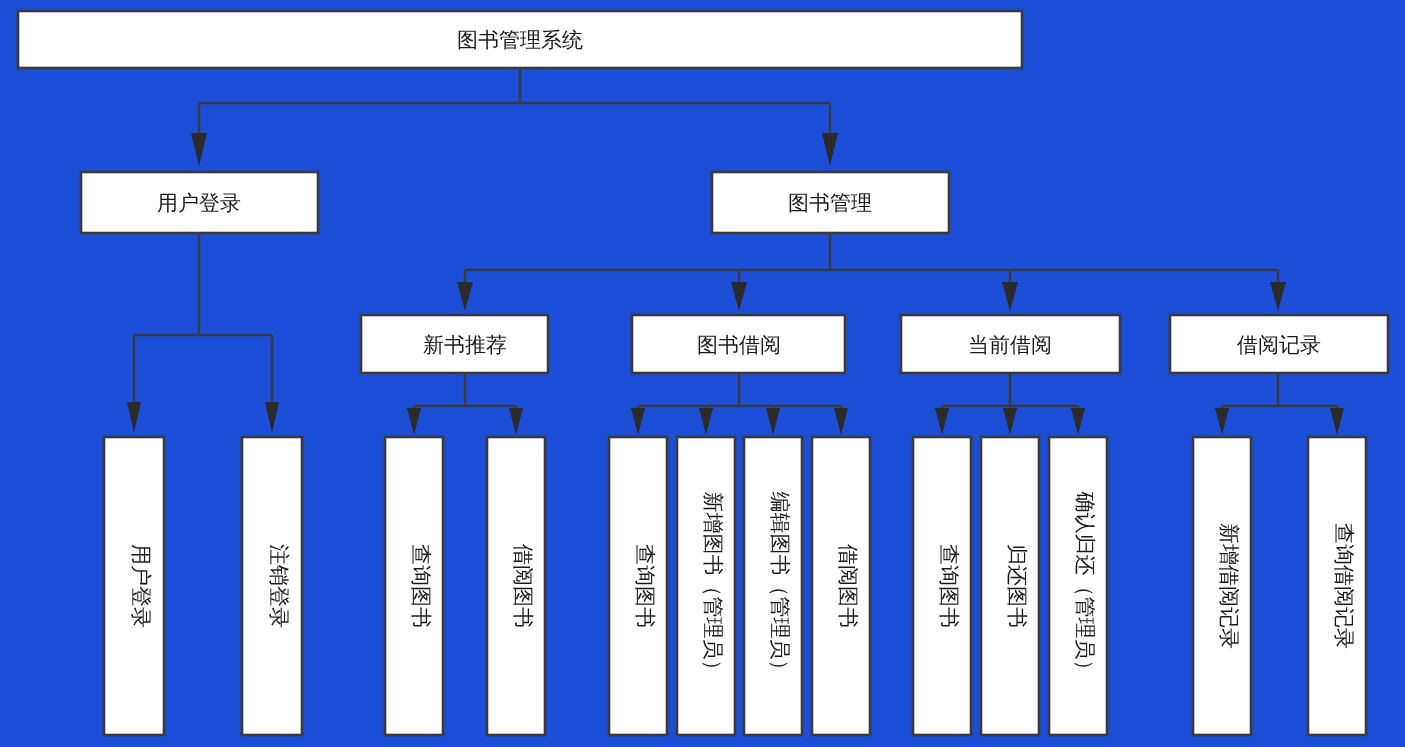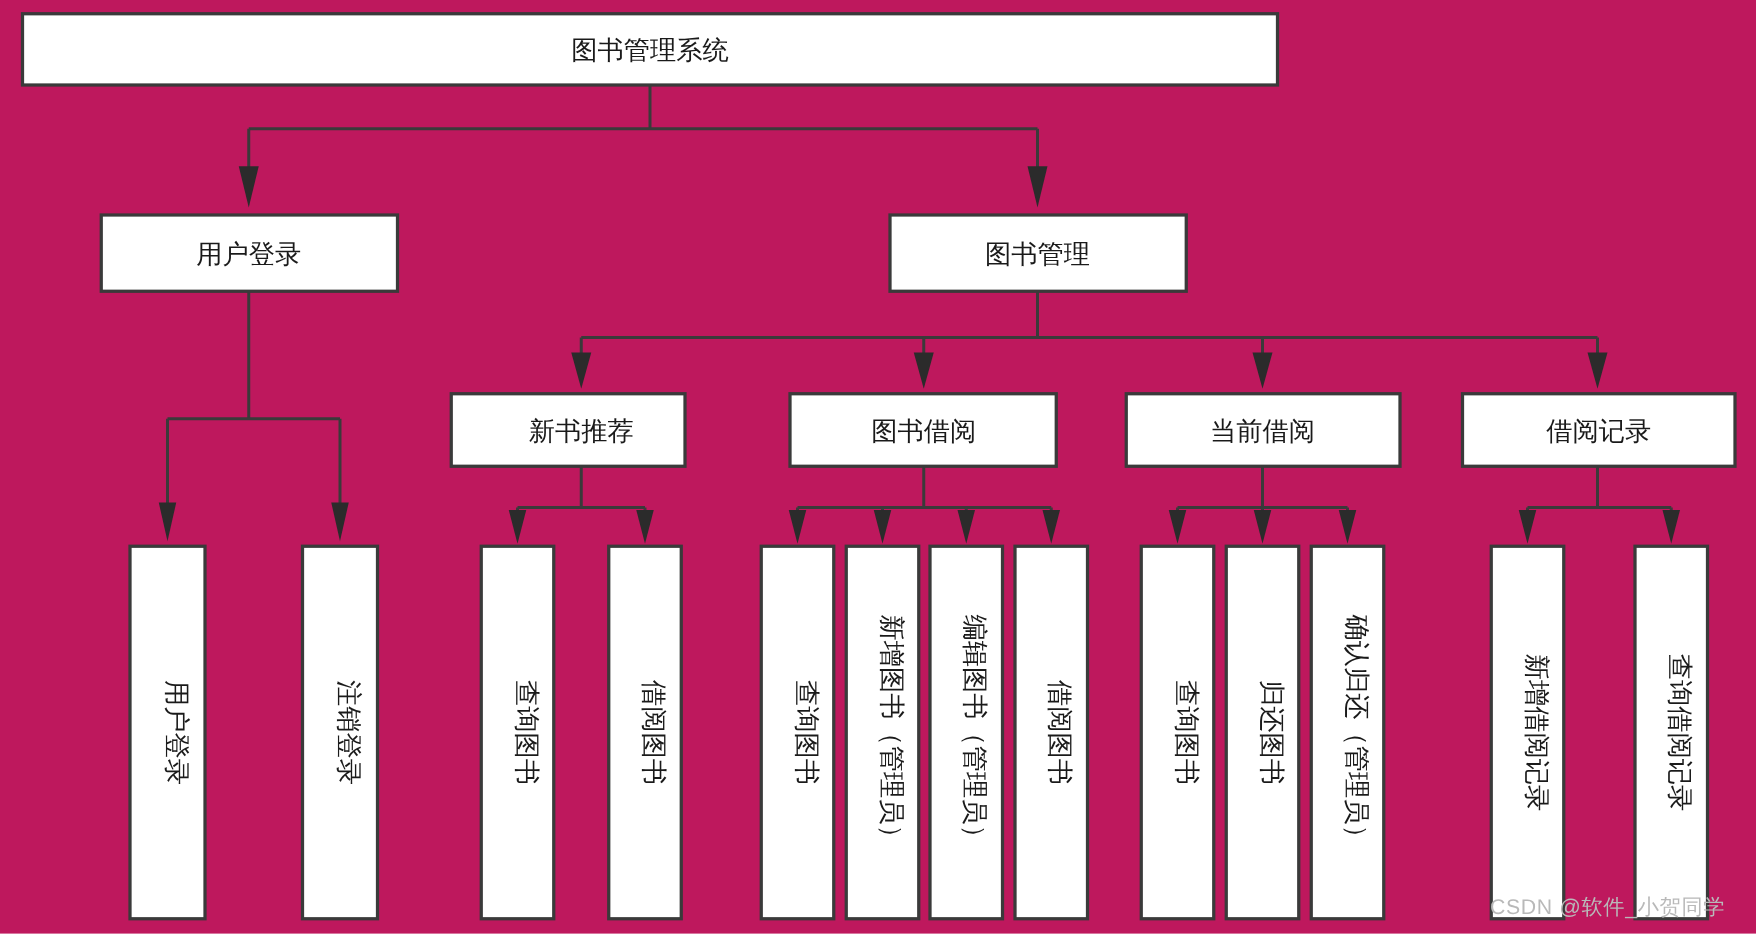--- a/index.html
+++ b/index.html
@@ -4,7 +4,7 @@
 <style>
   html,body{margin:0;padding:0;background:#ffffff;}
   body{font-family:"Liberation Sans","DejaVu Sans",sans-serif;}
-  #canvas{position:relative;width:1405px;height:747px;background:#be185d;overflow:hidden;}
+  #canvas{position:relative;width:1405px;height:747px;background:#1d4ed8;overflow:hidden;}
   svg#tree{position:absolute;left:0;top:0;width:1405px;height:747px;}
   .nodebox{fill:#ffffff;stroke:#3a3a3a;stroke-width:2.6;}
   .conn{stroke:#3a3a3a;stroke-width:2.4;fill:none;}

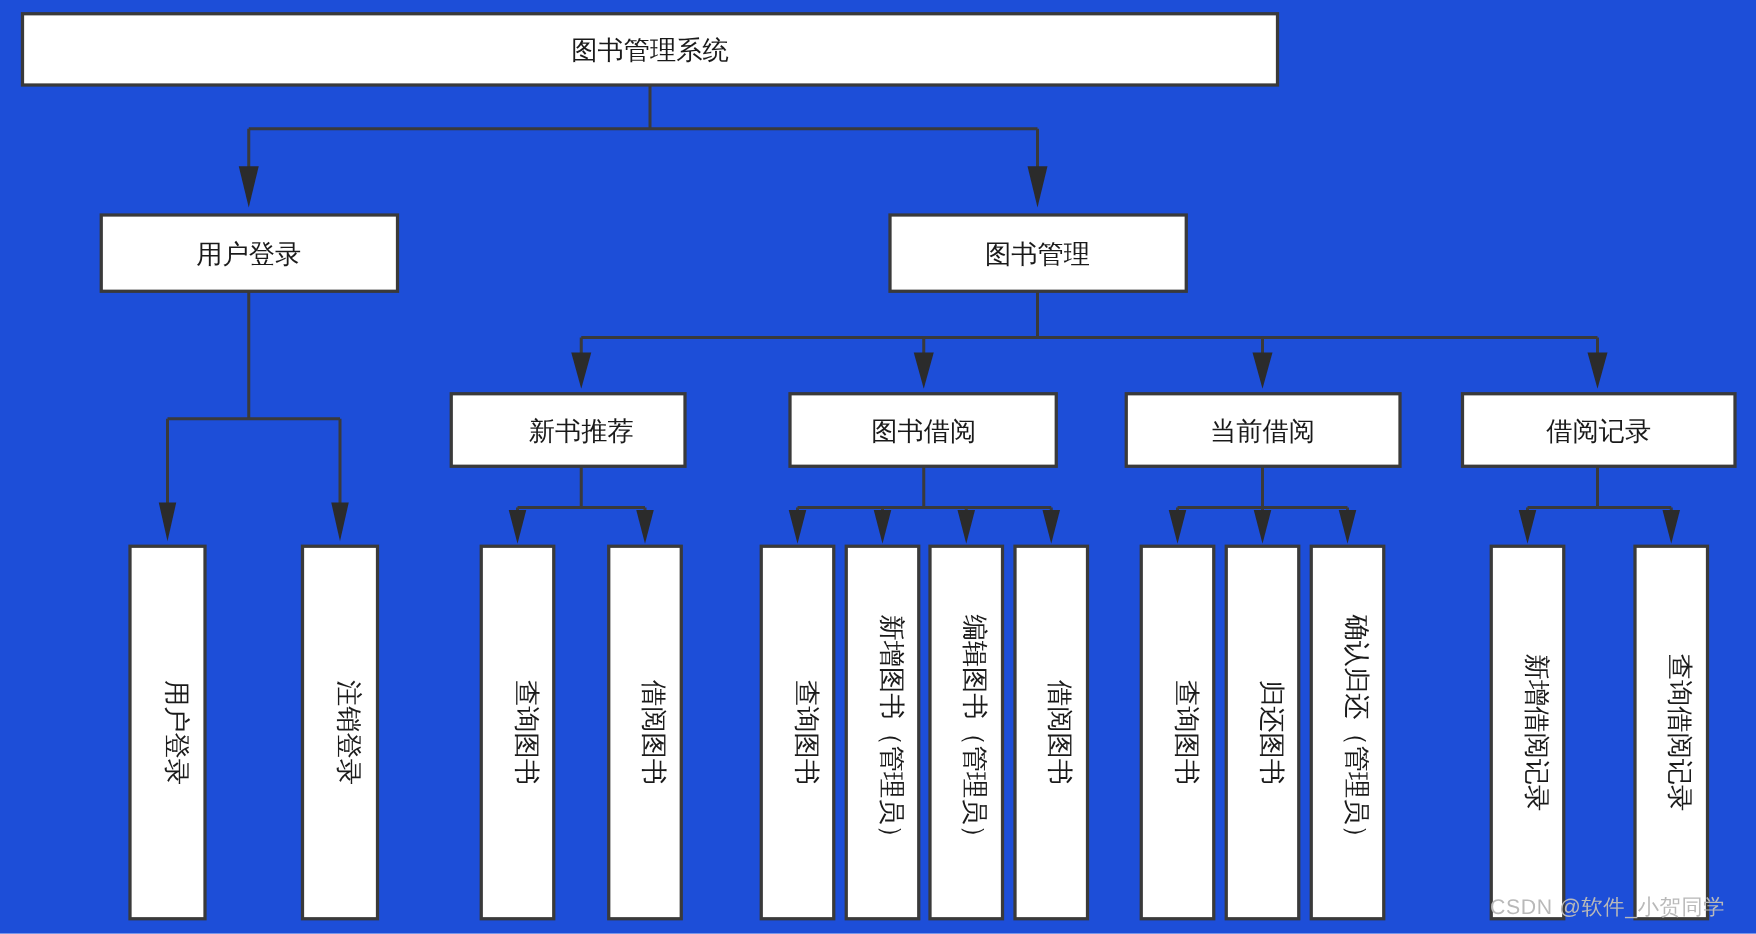--- a/index.html
+++ b/index.html
@@ -176,7 +176,6 @@
     </g>
   </svg>
 
-  <div class="watermark" style="left:1192px;top:714px;">CSDN @软件_小贺同学</div>
 
 </div>
 

